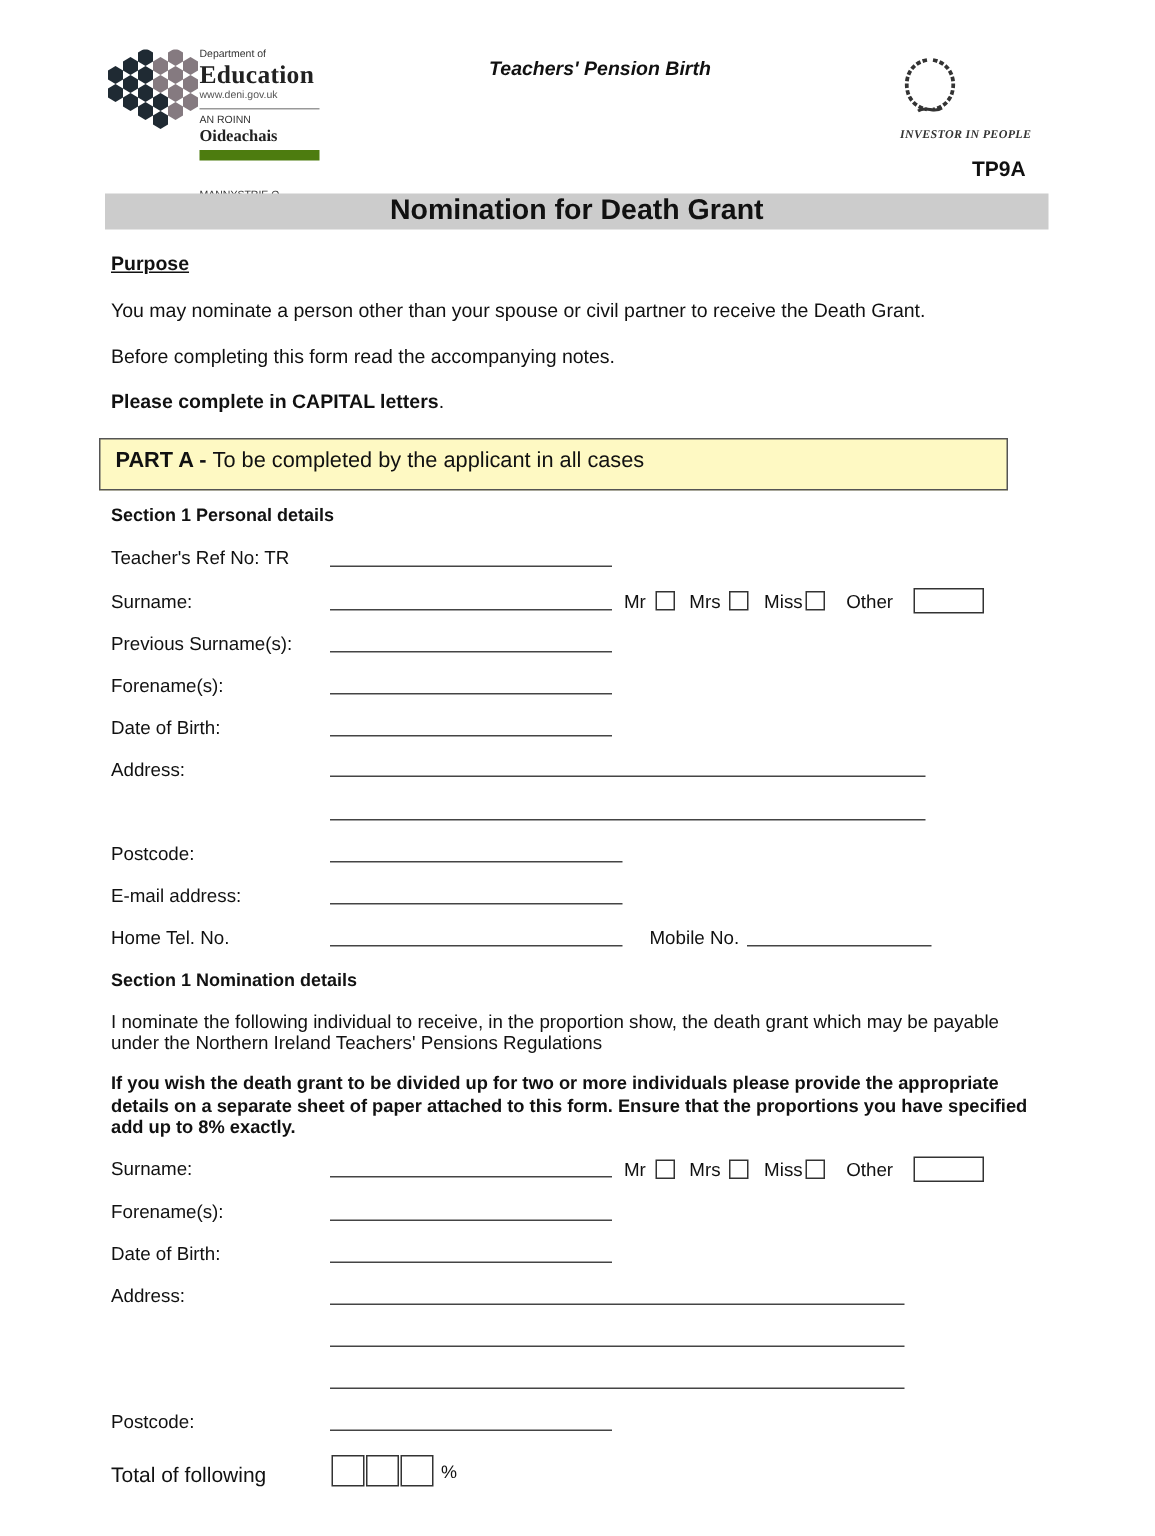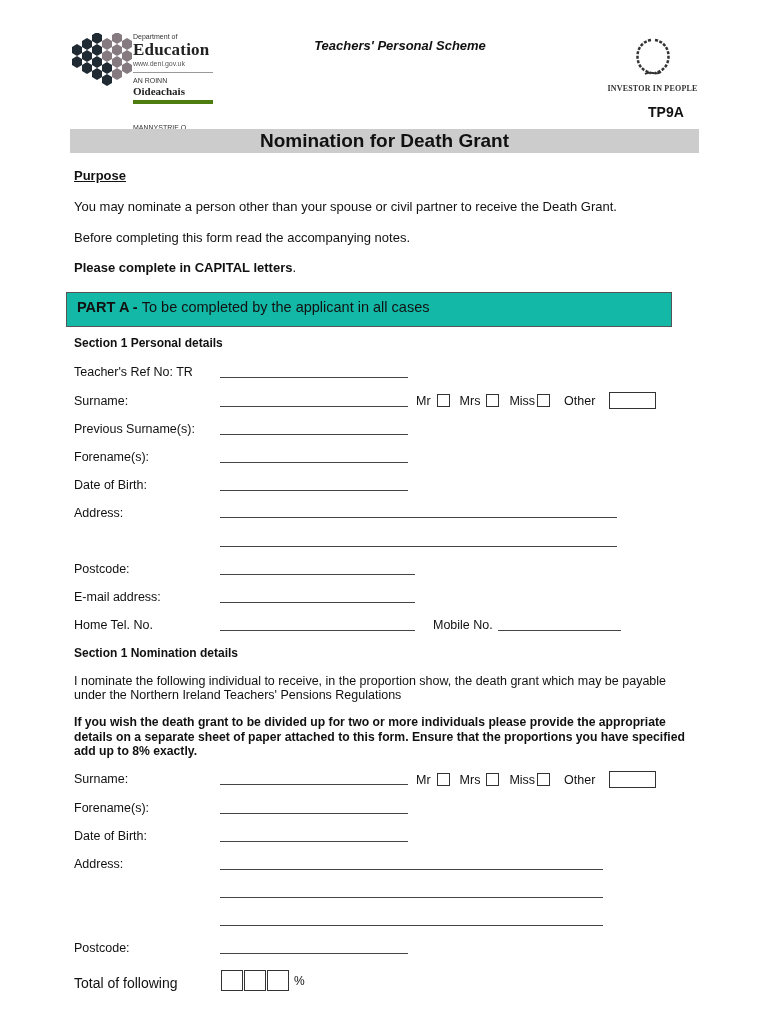--- a/index.html
+++ b/index.html
@@ -79,7 +79,7 @@
 </div>
 
 <div class="abs hdr-center">
-  <div>Teachers' Personal Scheme</div>
+  <div>Teachers' Pension Birth</div>
 </div>
 
 <div class="abs iip">

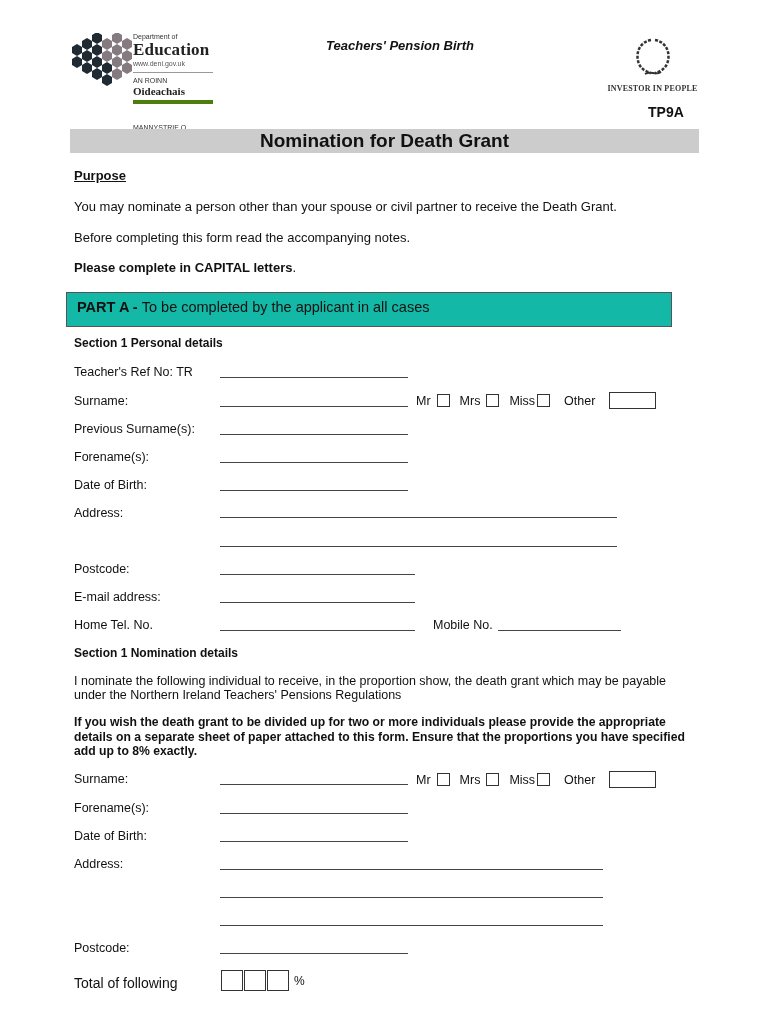--- a/index.html
+++ b/index.html
@@ -15,7 +15,7 @@
     .lt-edu { font-size: 17px; font-weight: bold; color: #222; line-height: 18px; letter-spacing: 0.2px; }
     .lt-url { font-family: "Liberation Sans", sans-serif; font-size: 7px; color: #555; line-height: 10px; padding-bottom: 3px; border-bottom: 1px solid #999; width: 80px; }
     .lt-mid { font-size: 11px; font-weight: bold; color: #222; line-height: 13px; }
-    .lt-div { border-bottom: 4px solid #4d7c0f; width: 80px; padding-bottom: 2px; margin-bottom: 19px; }
+    .lt-div { border-bottom: 7px solid #4d7c0f; width: 80px; padding-bottom: 2px; margin-bottom: 19px; }
     
     .hdr-center { left: 290px; top: 38px; width: 220px; text-align: center; font-weight: bold; font-style: italic; font-size: 13px; line-height: 16px; }
     .hdr-nitps { text-decoration: underline; letter-spacing: 3px; }

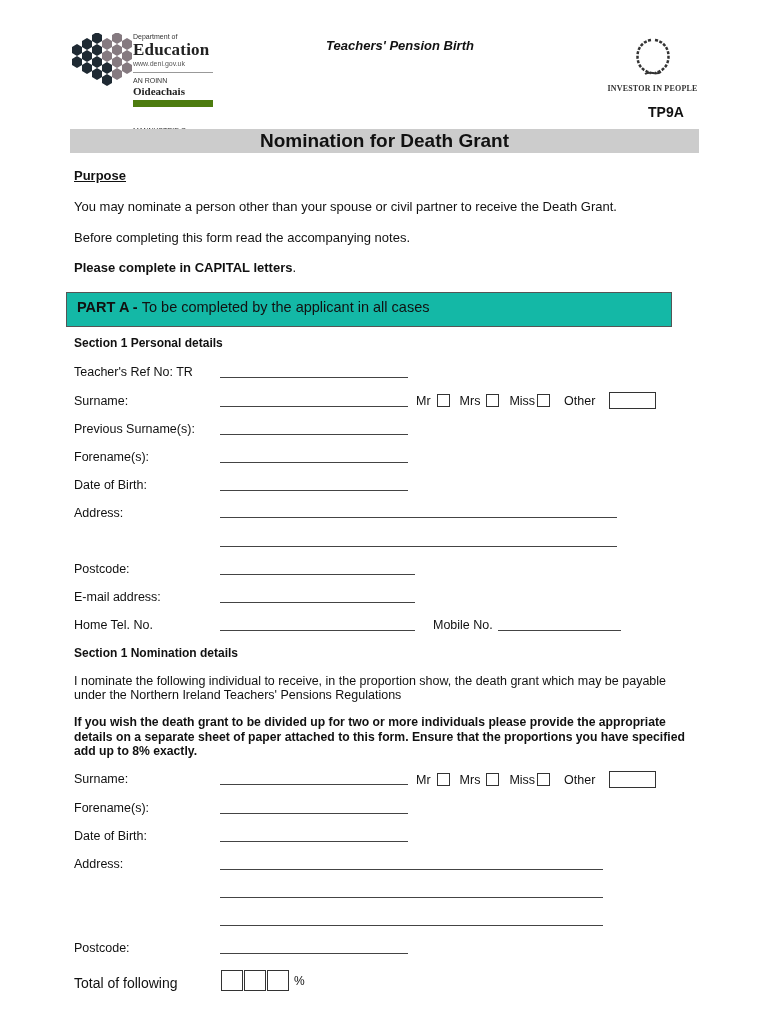--- a/index.html
+++ b/index.html
@@ -20,7 +20,7 @@
     .hdr-center { left: 290px; top: 38px; width: 220px; text-align: center; font-weight: bold; font-style: italic; font-size: 13px; line-height: 16px; }
     .hdr-nitps { text-decoration: underline; letter-spacing: 3px; }
     
-    .iip { left: 600px; top: 36px; width: 105px; text-align: center; }
+    .iip { left: 600px; top: 36px; width: 105px; text-align: left; font-style: italic; }
     .iip-label { font-family: "Liberation Serif", serif; font-size: 8px; font-weight: bold; color: #333; margin-top: 2px; letter-spacing: 0.2px; }
     .form-code { left: 648px; top: 104px; font-weight: bold; font-size: 14px; }
     

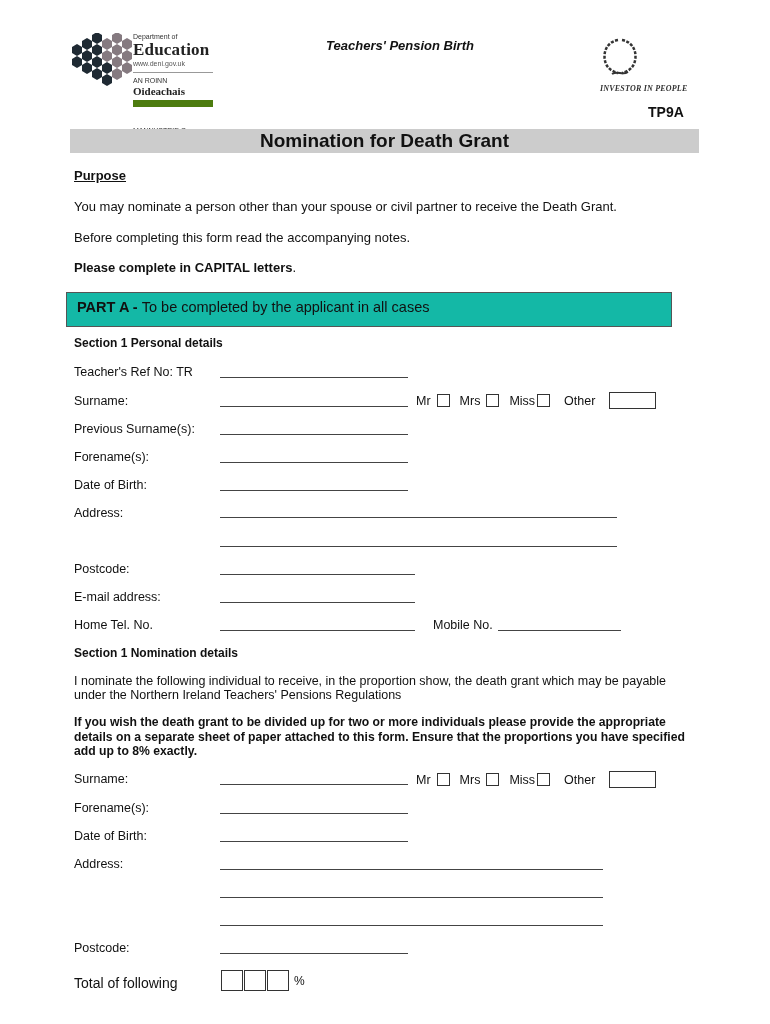--- a/index.html
+++ b/index.html
@@ -29,7 +29,7 @@
     .para { left: 74px; font-size: 13px; }
     .bold { font-weight: bold; text-align: right; }
     
-    .part-a { left: 66px; top: 292px; width: 606px; height: 35px; background: #14b8a6; border: 1px solid #555; padding: 6px 10px; font-size: 14.5px; }
+    .part-a { left: 66px; top: 292px; width: 606px; height: 35px; background: #fef9c3; border: 1px solid #555; padding: 6px 10px; font-size: 14.5px; }
     .part-a b { font-weight: bold; }
     .sec-head { left: 74px; font-weight: bold; font-size: 12px; }
     .lbl { left: 74px; font-size: 12.5px; }

